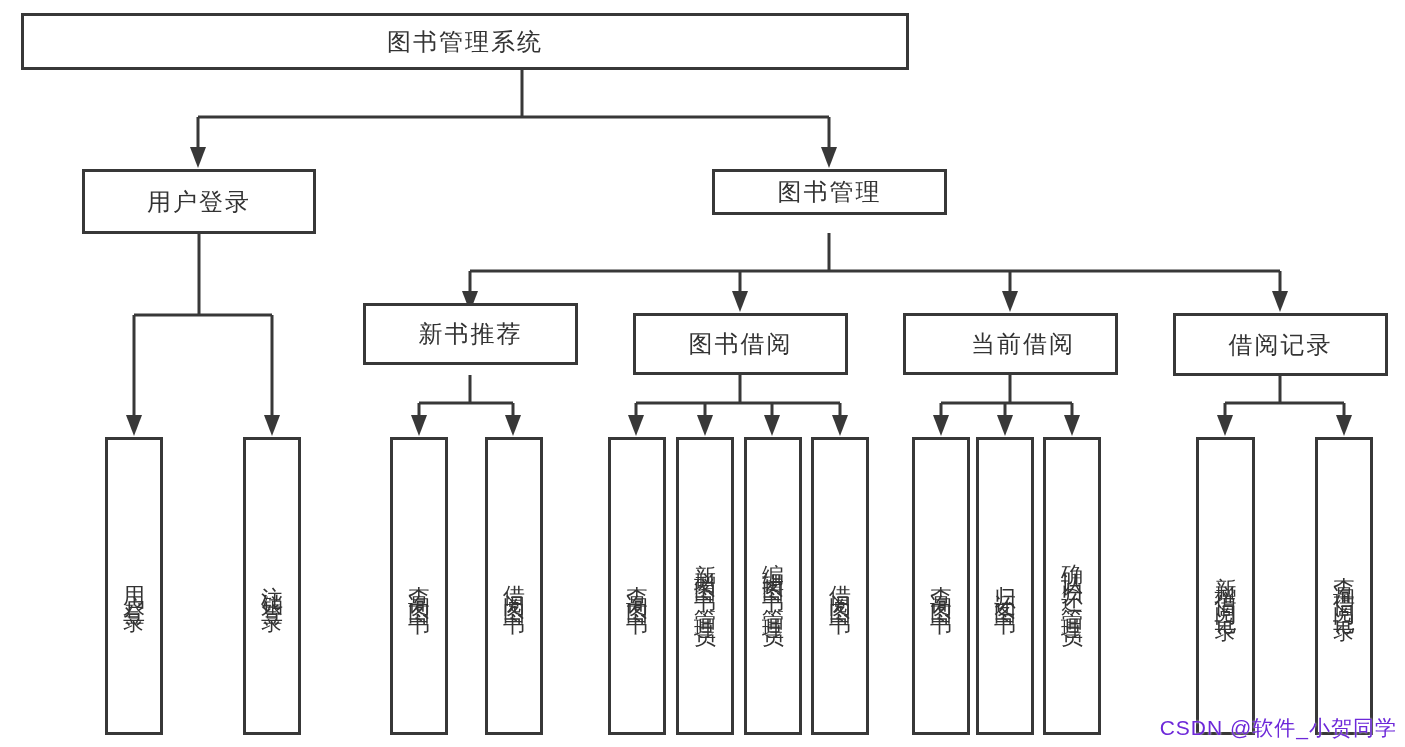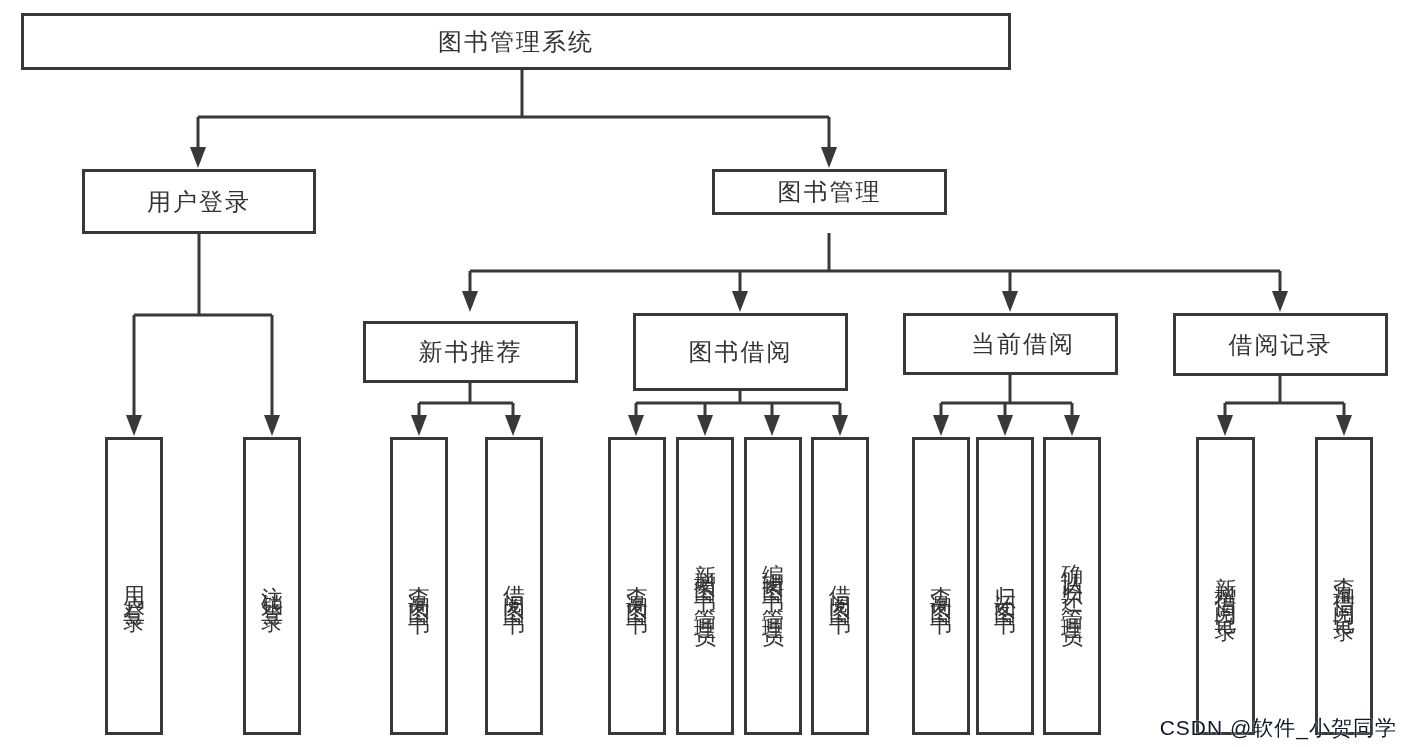--- a/index.html
+++ b/index.html
@@ -100,7 +100,7 @@
     </g>
   </svg>
 
-  <div class="node h-node" style="left:21px; top:13px; width:990px; height:57px;">图书管理系统</div>
+  <div class="node h-node" style="left:21px; top:13px; width:888px; height:57px;">图书管理系统</div>
 
   <div class="node h-node" style="left:82px; top:169px; width:234px; height:65px;">用户登录</div>
   <div class="node h-node" style="left:712px; top:169px; width:235px; height:46px;">图书管理</div>

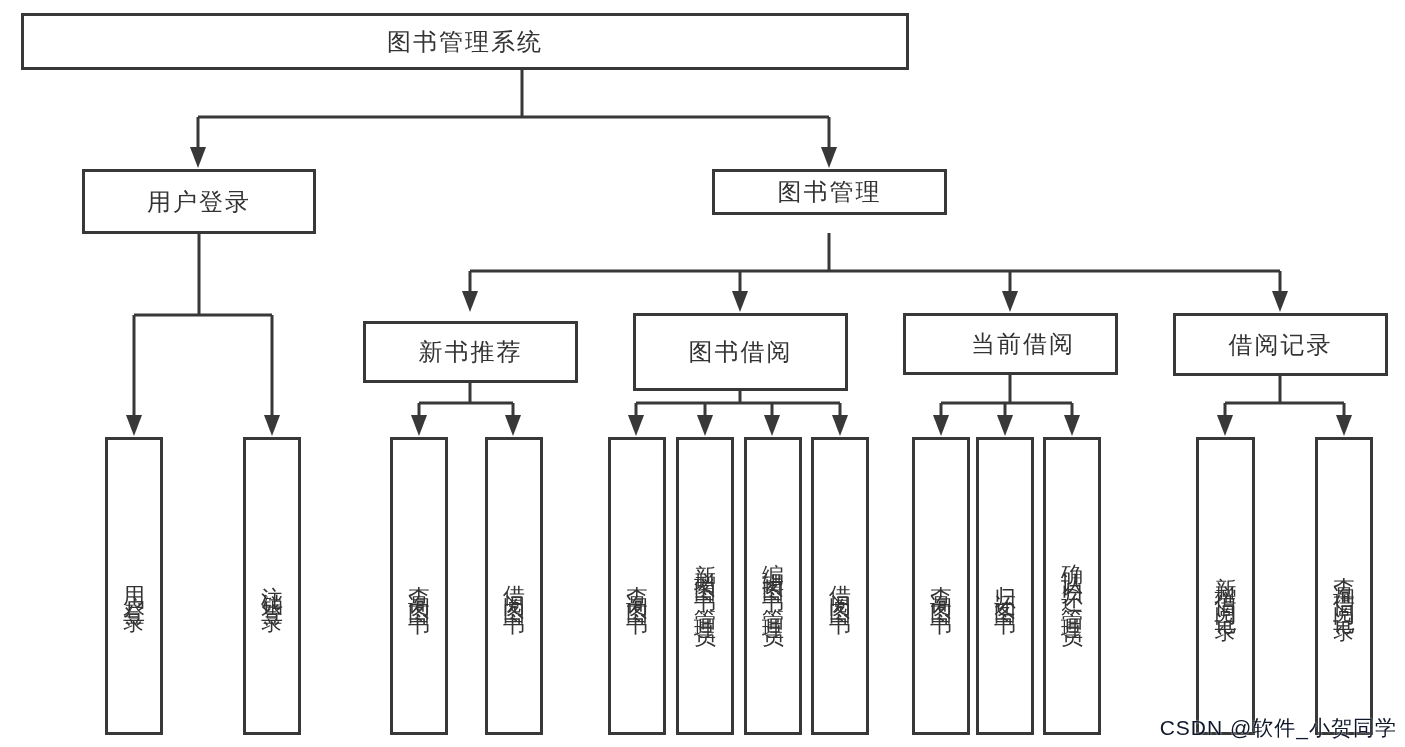--- a/index.html
+++ b/index.html
@@ -105,7 +105,7 @@
   <div class="node h-node" style="left:82px; top:169px; width:234px; height:65px;">用户登录</div>
   <div class="node h-node" style="left:712px; top:169px; width:235px; height:46px;">图书管理</div>
 
-  <div class="node h-node" style="left:363px; top:321px; width:215px; height:62px;">新书推荐</div>
+  <div class="node h-node" style="left:363px; top:303px; width:215px; height:62px;">新书推荐</div>
   <div class="node h-node" style="left:633px; top:313px; width:215px; height:78px;">图书借阅</div>
   <div class="node h-node" style="left:903px; top:313px; width:215px; height:62px;padding-left:25px;">当前借阅</div>
   <div class="node h-node" style="left:1173px; top:313px; width:215px; height:63px;">借阅记录</div>

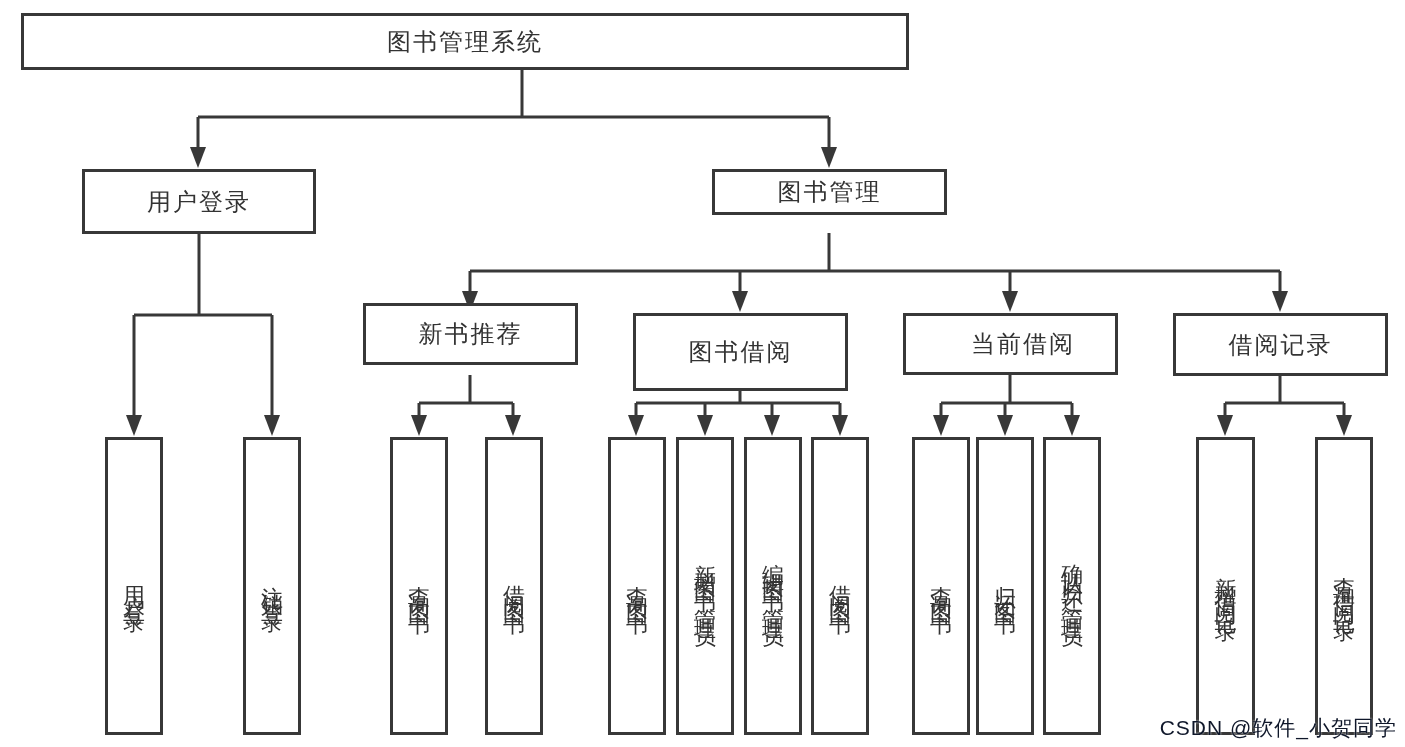--- a/index.html
+++ b/index.html
@@ -106,7 +106,7 @@
   <div class="node h-node" style="left:712px; top:169px; width:235px; height:46px;">图书管理</div>
 
   <div class="node h-node" style="left:363px; top:303px; width:215px; height:62px;">新书推荐</div>
-  <div class="node h-node" style="left:633px; top:313px; width:215px; height:78px;">图书借阅</div>
+  <div class="node h-node" style="left:633px; top:313px; width:215px; height:62px;">图书借阅</div>
   <div class="node h-node" style="left:903px; top:313px; width:215px; height:62px;padding-left:25px;">当前借阅</div>
   <div class="node h-node" style="left:1173px; top:313px; width:215px; height:63px;">借阅记录</div>
 

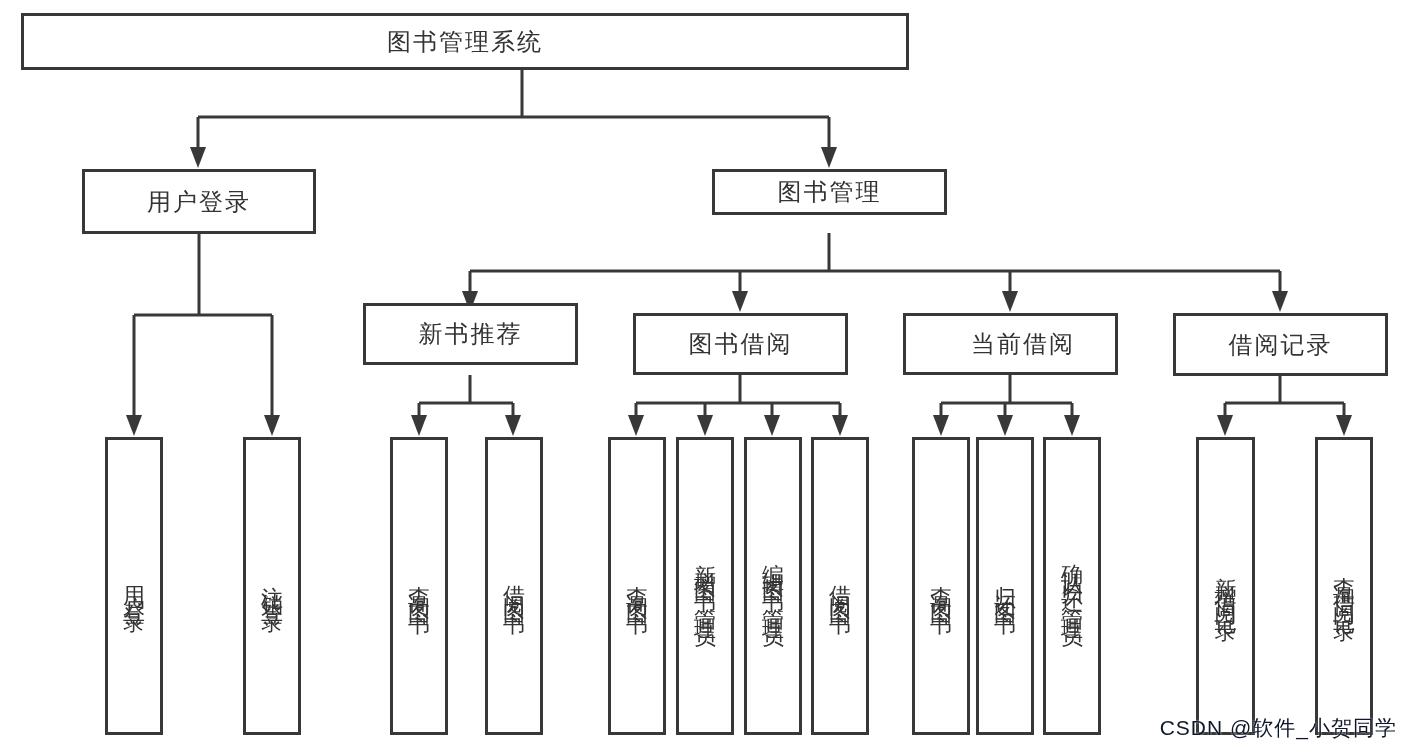--- a/index.html
+++ b/index.html
@@ -49,7 +49,7 @@
     right: 8px;
     bottom: 5px;
     font-size: 21px;
-    color: #0f172a;
+    color: #6d28d9;
     letter-spacing: 1px;
     white-space: nowrap;
     text-shadow: 0 0 2px #ffffff;

